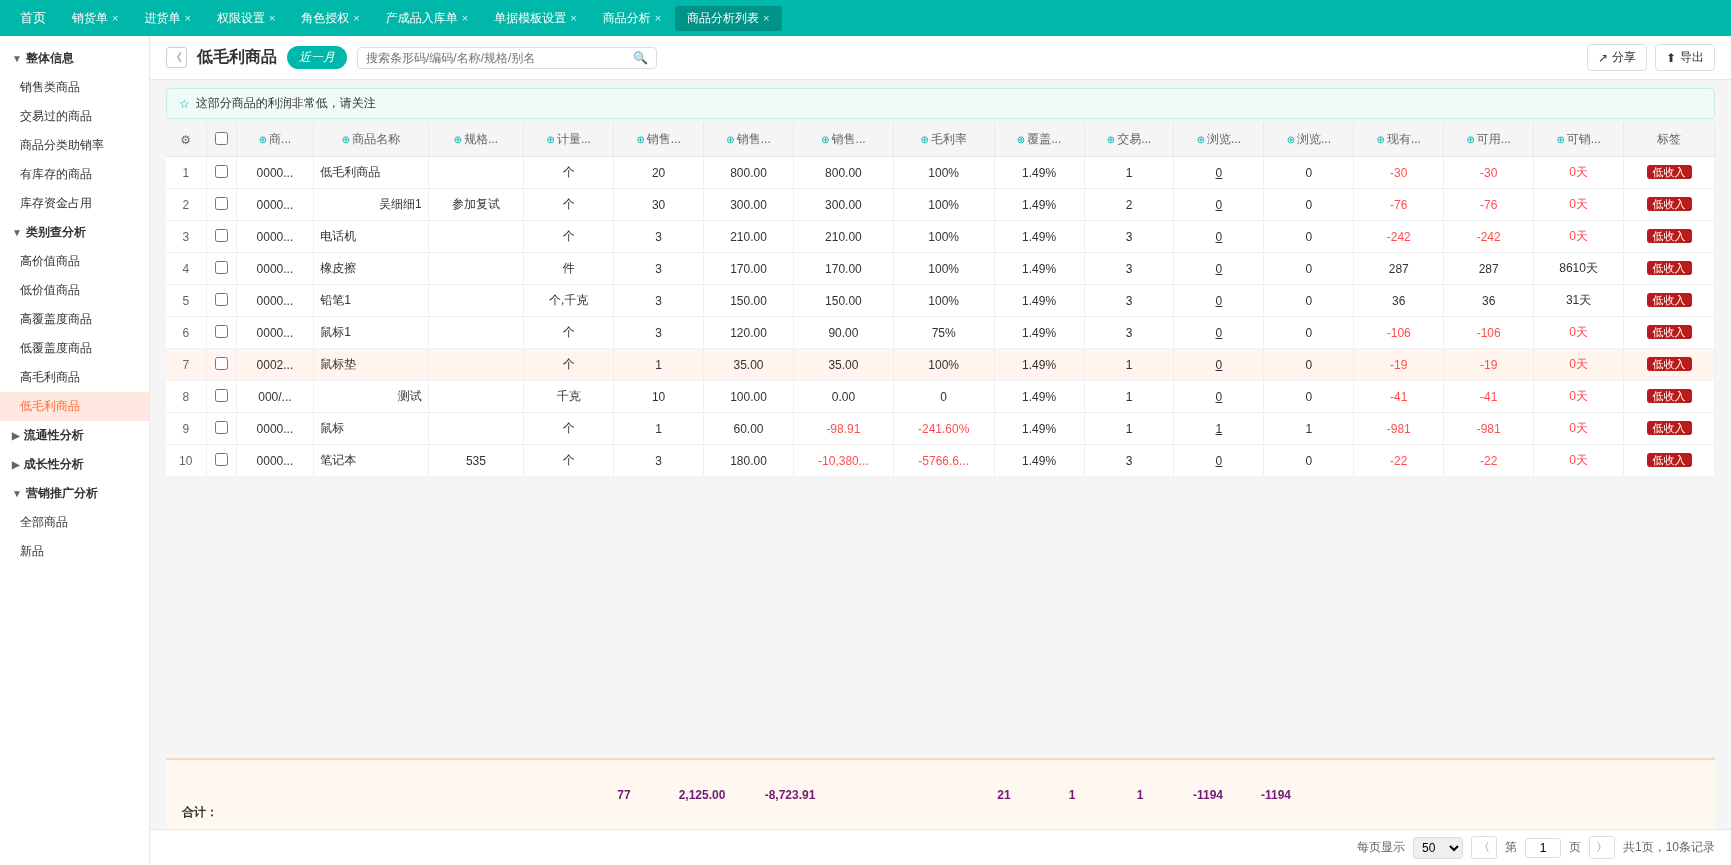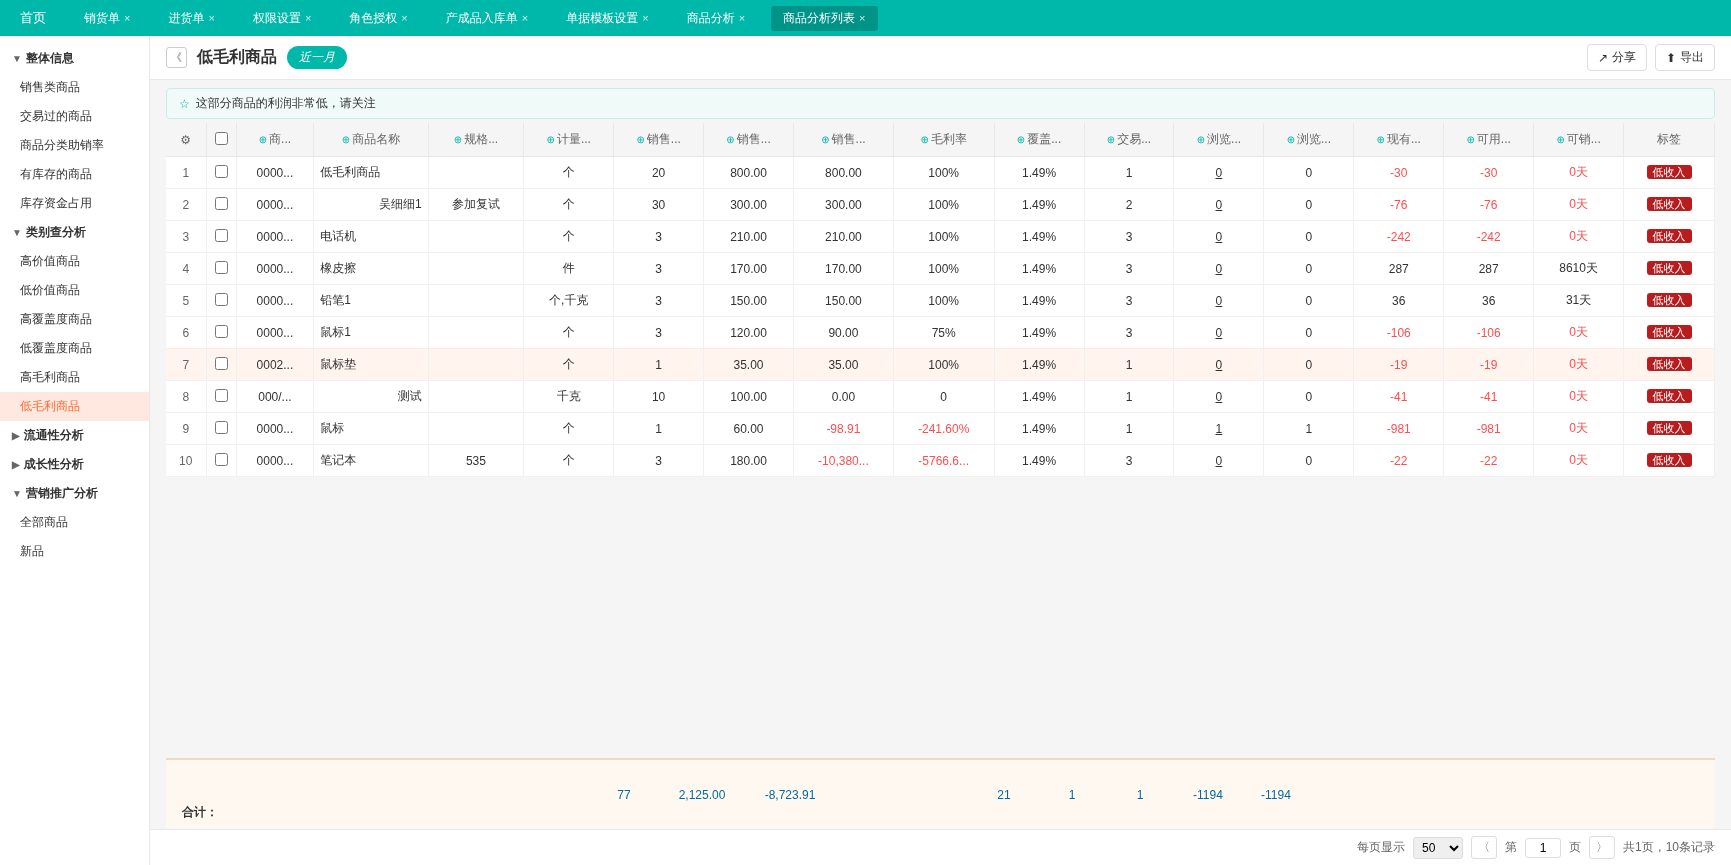--- a/index.html
+++ b/index.html
@@ -12,7 +12,7 @@
       align-items: center;
       height: 36px;
       padding: 0 8px;
-      gap: 14px;
+      gap: 2px;
     }
     .nav-item {
       color: #fff;

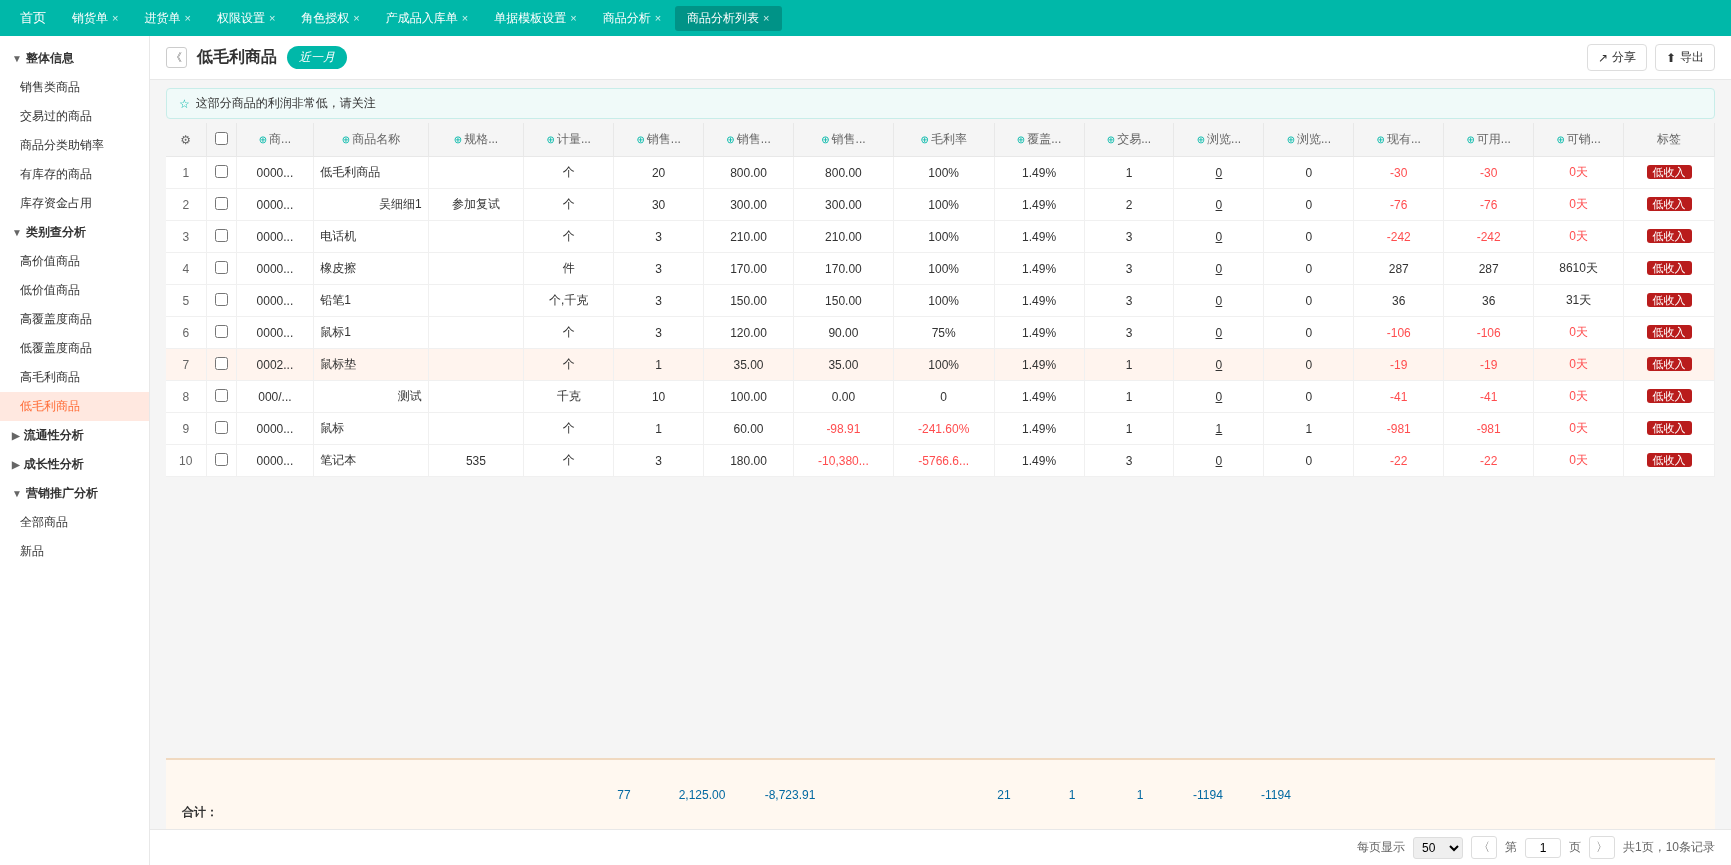--- a/index.html
+++ b/index.html
@@ -334,6 +334,10 @@
       <button class="collapse-btn">《</button>
       <h1 class="page-title">低毛利商品</h1>
       <button class="period-btn">近一月</button>
+      <div class="search-box">
+        <input type="text" placeholder="搜索条形码/编码/名称/规格/别名" style="">
+        <span class="search-icon">🔍</span>
+      </div>
       <div class="header-actions">
         <button class="action-btn">
           <span>↗</span>

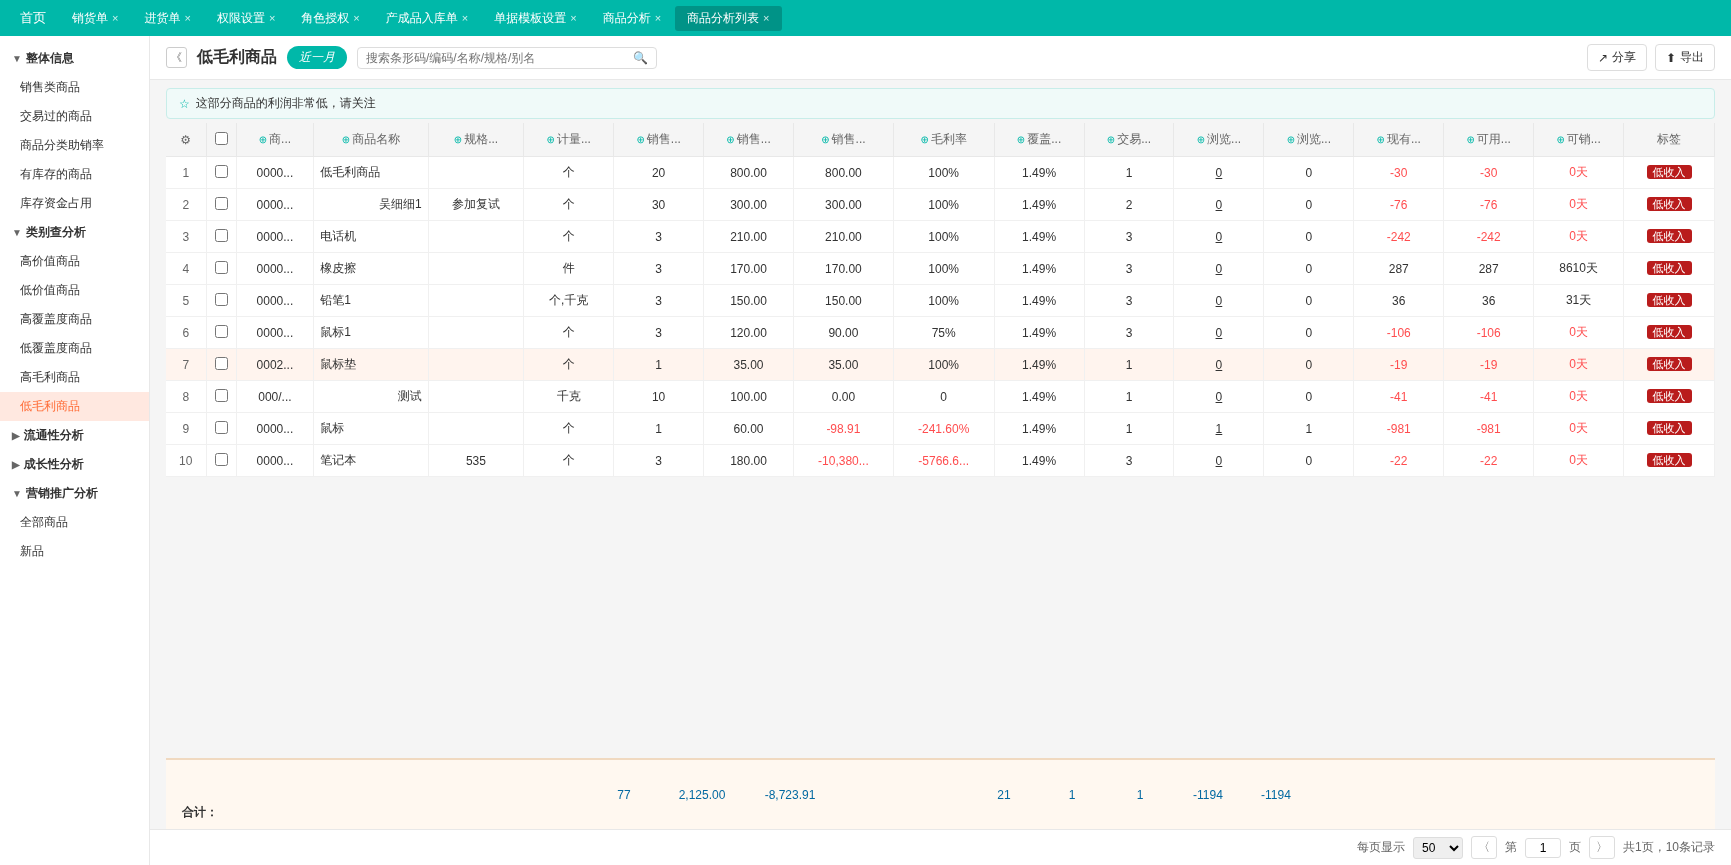--- a/index.html
+++ b/index.html
@@ -201,7 +201,7 @@
       margin: 0 16px;
     }
     .footer-label { font-weight: bold; color: #333; margin-top: 36px; }
-    .footer-cell { text-align: center; color: #0369a1; }
+    .footer-cell { text-align: center; color: #701a75; font-weight: bold; }
     
     
     .pagination {

